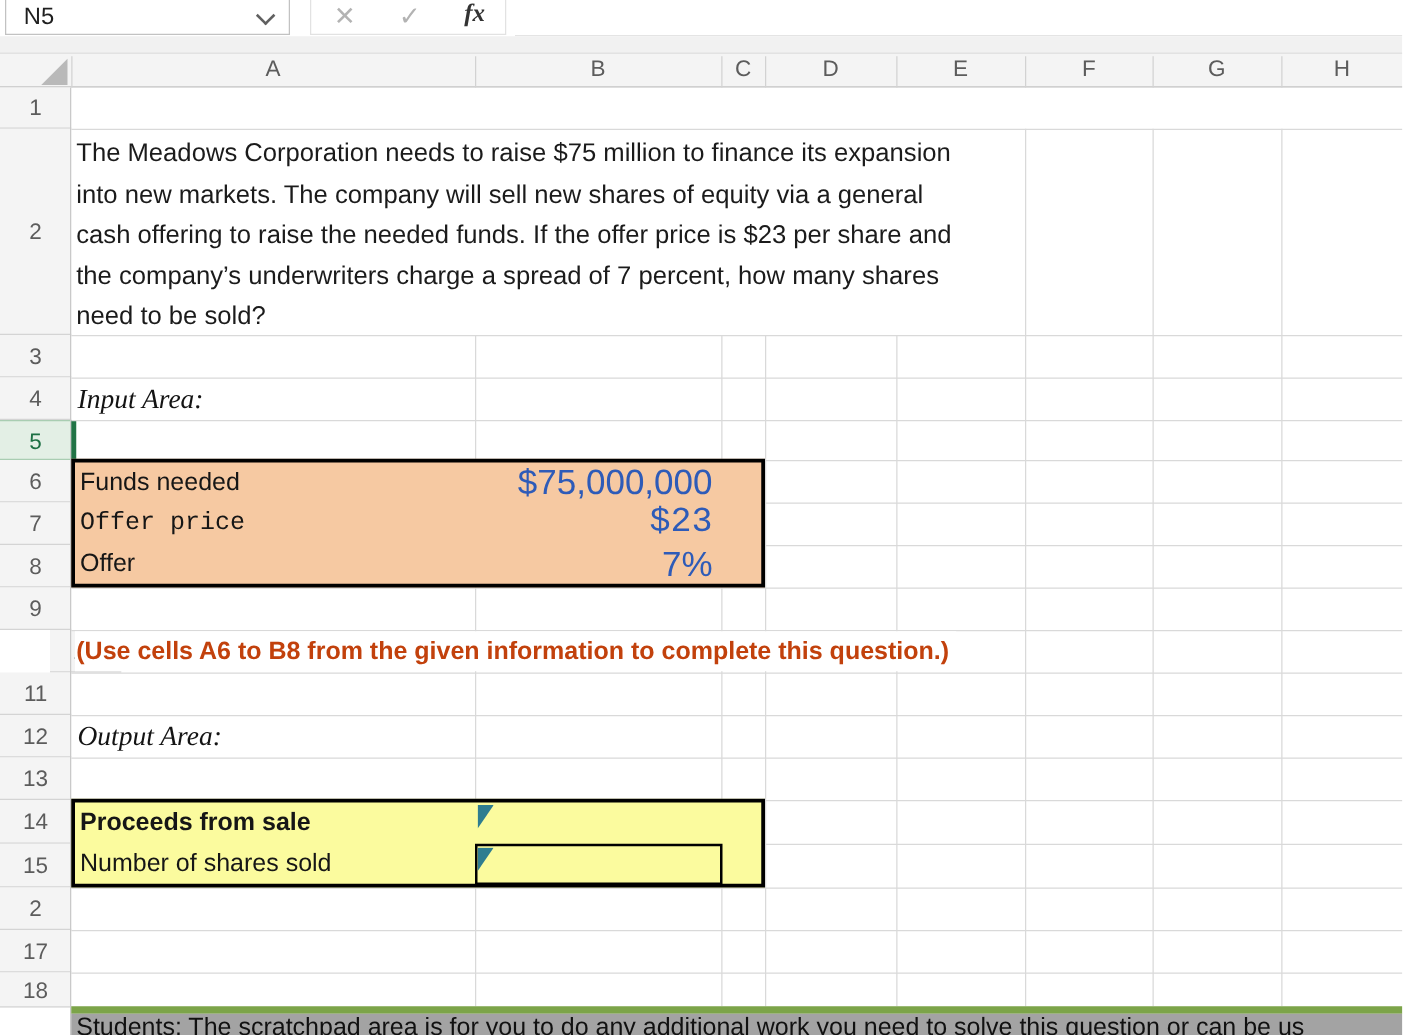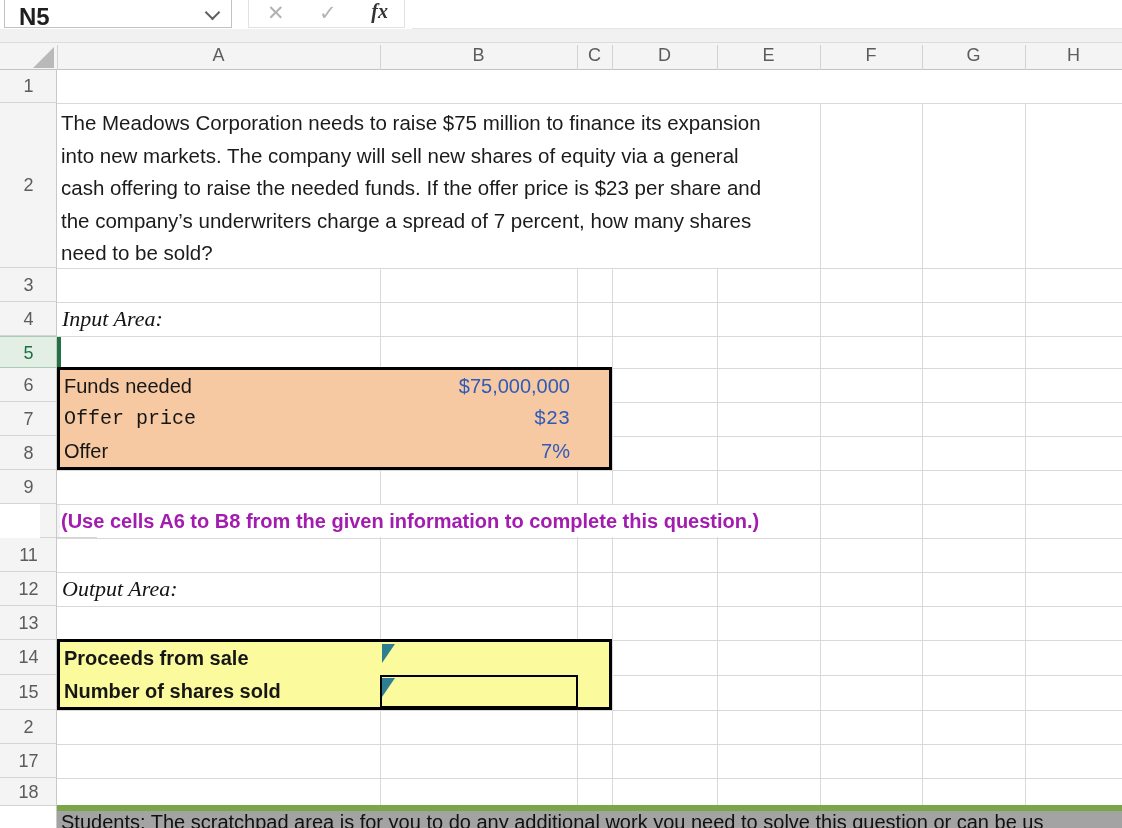--- a/index.html
+++ b/index.html
@@ -9,7 +9,7 @@
   
   .namebox{position:absolute;left:4px;top:-2px;width:228px;height:30px;background:#fff;
            border:1px solid #c2c2c2;box-sizing:border-box;}
-  .namebox .ref{position:absolute;left:14px;top:4px;font-size:24px;color:#1f1f1f;font-weight:bold;}
+  .namebox .ref{position:absolute;left:14px;top:4px;font-size:19px;color:#1f1f1f;}
   .chev{position:absolute;right:13px;top:8px;width:9px;height:9px;
         border-right:2px solid #606060;border-bottom:2px solid #606060;transform:rotate(45deg);}
   .fnbox{position:absolute;left:248px;top:-2px;width:157px;height:30px;background:#fff;

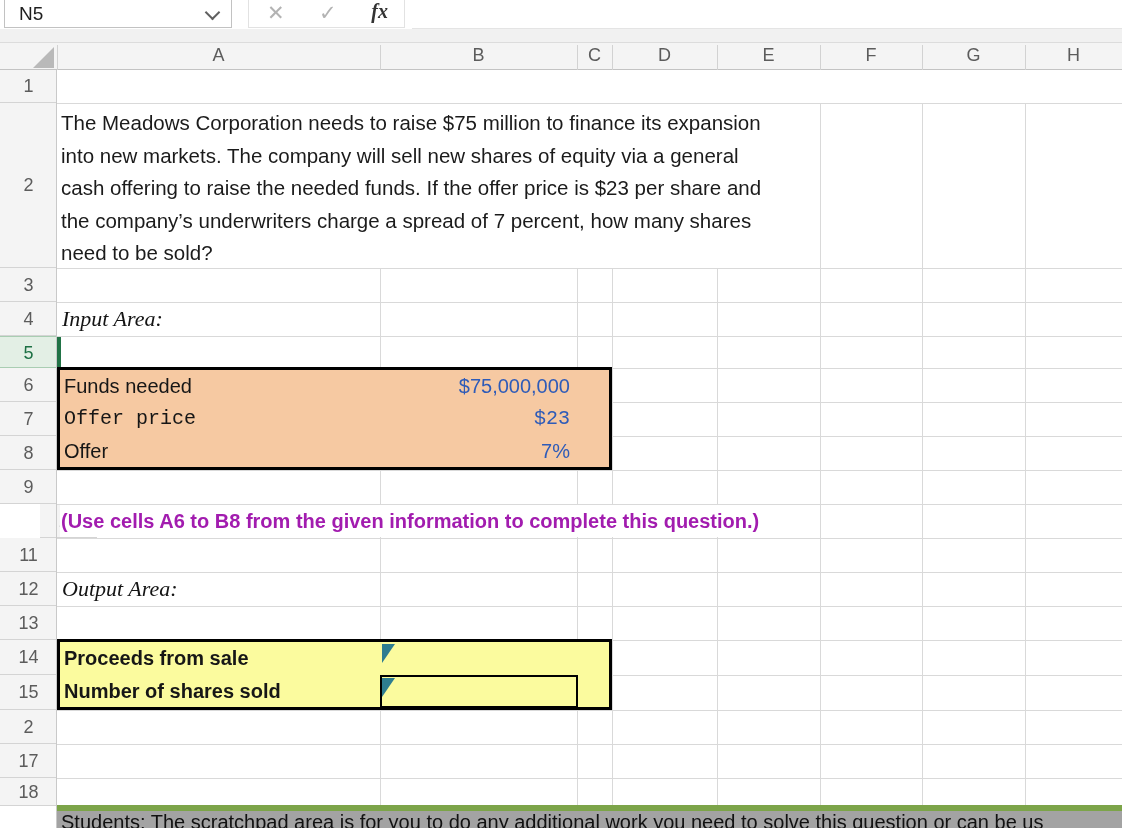--- a/index.html
+++ b/index.html
@@ -55,7 +55,7 @@
             border:3px solid #000;box-sizing:border-box;}
   .ibrow{position:relative;width:100%;}
   .ibrow .lbl{position:absolute;left:4px;top:0;font-size:20px;color:#161616;}
-  .ibrow .val{position:absolute;right:39px;top:0;font-size:20px;color:#2e5bb8;}
+  .ibrow .val{position:absolute;right:39px;top:0;font-size:28px;color:#2e5bb8;}
   .redpatch{position:absolute;left:60px;top:505px;height:32px;line-height:32px;background:#fff;
             padding:0 6px 0 1px;white-space:nowrap;font-size:20px;font-weight:700;color:#a21caf;}
   .outbox{position:absolute;left:57px;top:639px;width:555px;height:71px;background:#fbfb9e;

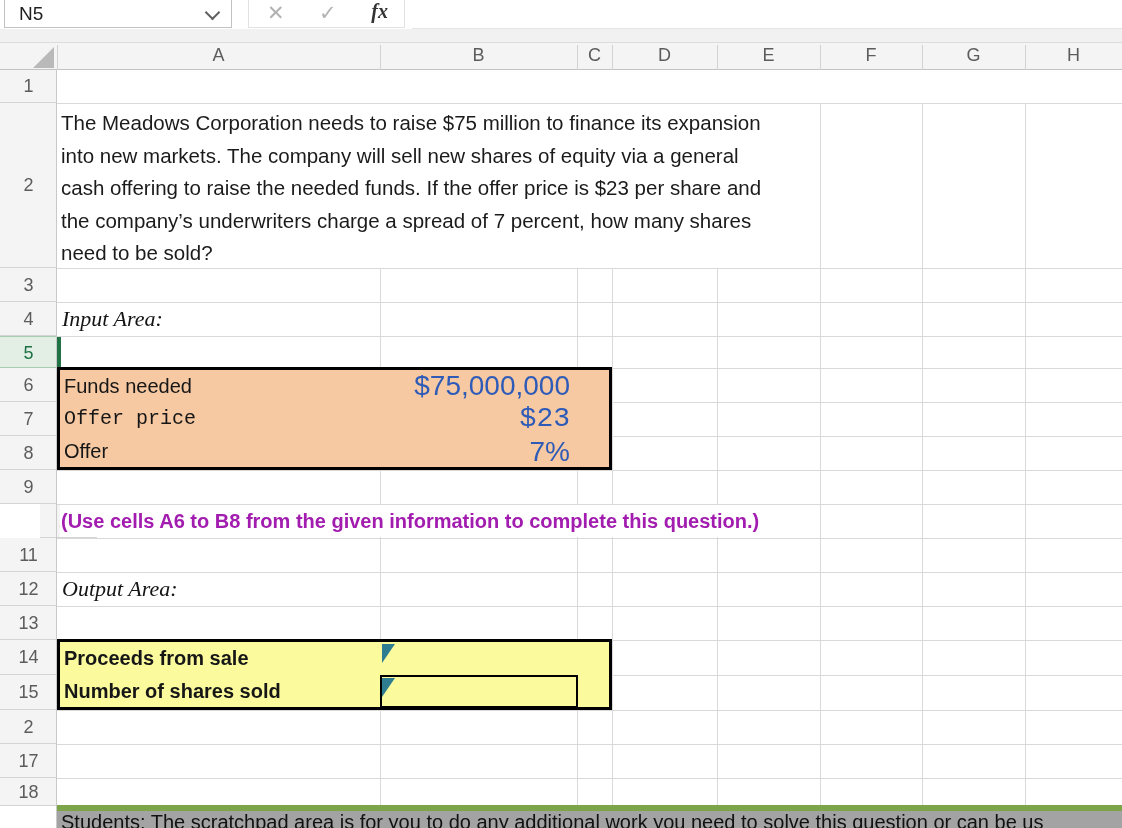--- a/index.html
+++ b/index.html
@@ -57,7 +57,7 @@
   .ibrow .lbl{position:absolute;left:4px;top:0;font-size:20px;color:#161616;}
   .ibrow .val{position:absolute;right:39px;top:0;font-size:28px;color:#2e5bb8;}
   .redpatch{position:absolute;left:60px;top:505px;height:32px;line-height:32px;background:#fff;
-            padding:0 6px 0 1px;white-space:nowrap;font-size:20px;font-weight:700;color:#a21caf;}
+            padding:0 6px 0 1px;white-space:nowrap;font-size:20px;font-weight:700;color:#c2410c;}
   .outbox{position:absolute;left:57px;top:639px;width:555px;height:71px;background:#fbfb9e;
           border:3px solid #000;box-sizing:border-box;}
   .obrow{position:relative;width:100%;}

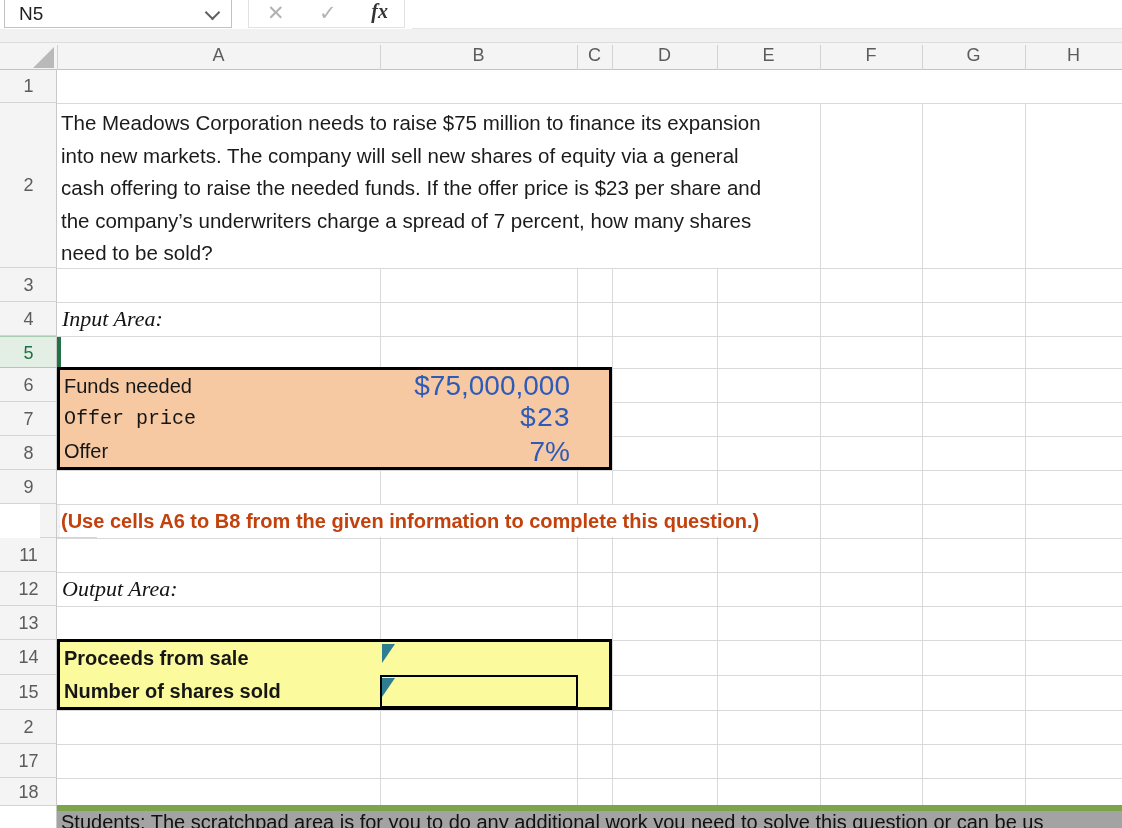--- a/index.html
+++ b/index.html
@@ -197,7 +197,7 @@
       <span></span>
     </div>
     <div class="obrow" style="height:32px;">
-      <span class="lbl" style="line-height:32px;font-weight:bold;">Number of shares sold</span>
+      <span class="lbl" style="line-height:32px;">Number of shares sold</span>
     </div>
     <div class="b15box">
       <span></span>

